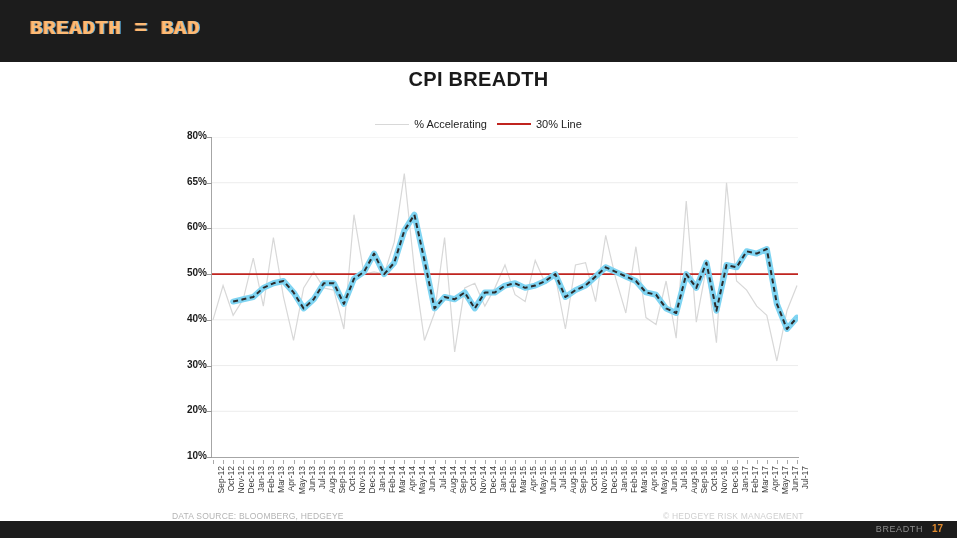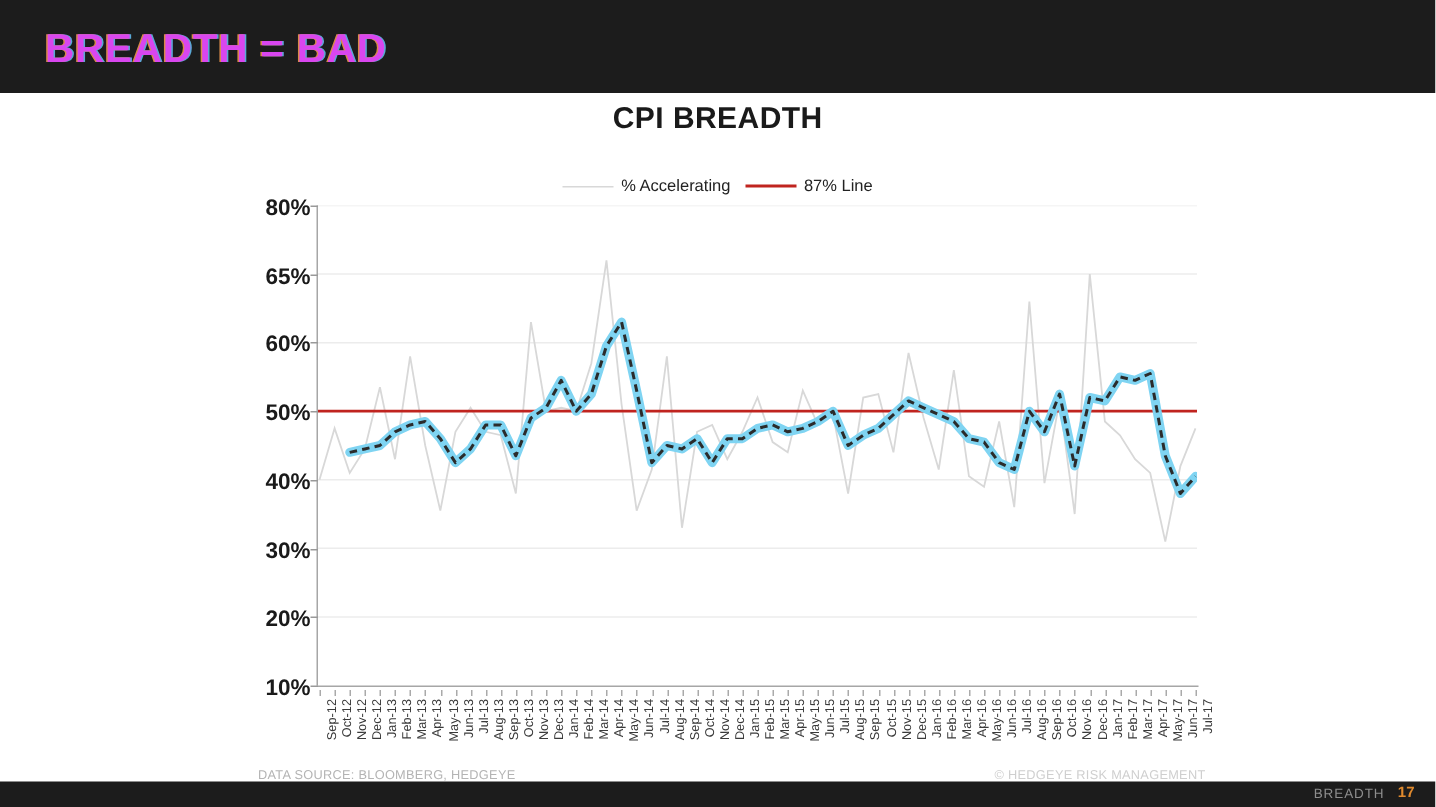--- a/index.html
+++ b/index.html
@@ -18,9 +18,10 @@
   }
   .header-title {
     position: absolute; left: 30px; top: 17px;
-    font-size: 27px; font-weight: bold; letter-spacing: .5px;
-    color: #d946ef;
+    font-size: 21px; font-weight: bold; letter-spacing: .5px;
+    color: #fdba74;
     text-shadow: -1px 0 0 #d98a4a, 1px 0 0 #5aa9d6;
+    font-family: Liberation Mono, monospace;
   }
 
   

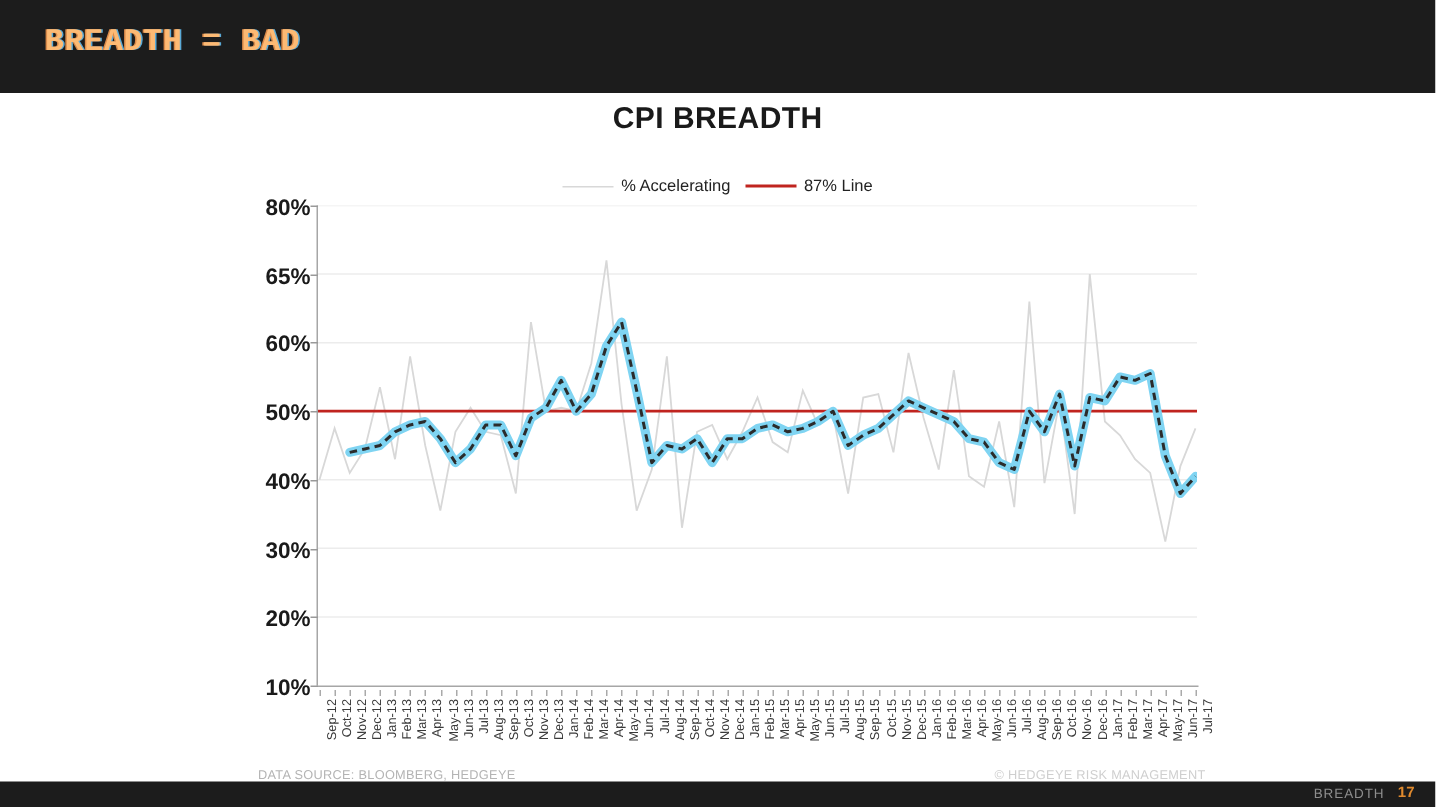--- a/index.html
+++ b/index.html
@@ -125,7 +125,7 @@
       </div>
       <div class="legend-item">
         <span class="lg-swatch lg-solid-red"></span>
-        <span>87% Line</span>
+        <span>30% Line</span>
       </div>
     </div>
 

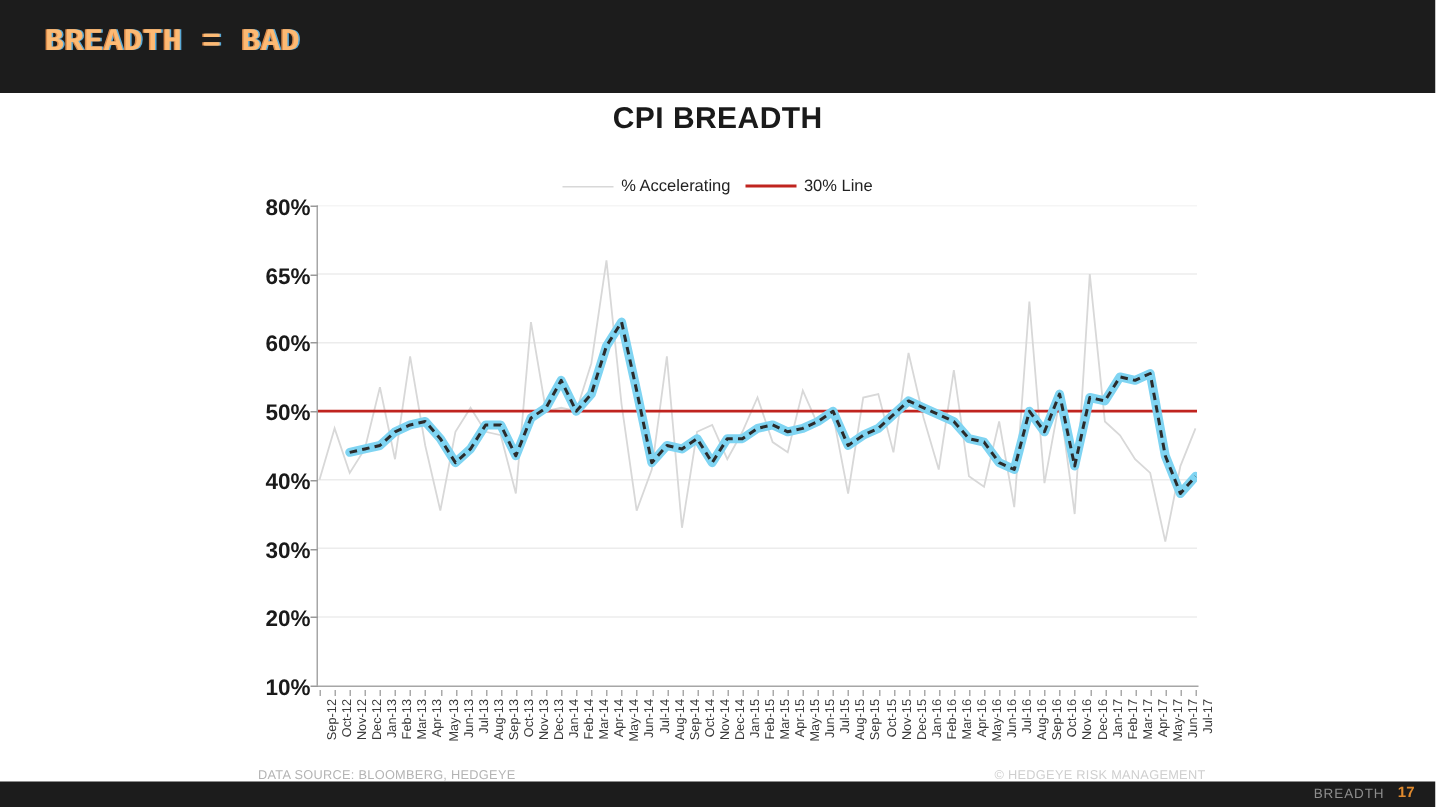--- a/index.html
+++ b/index.html
@@ -64,7 +64,7 @@
 
   .ytick {
     position: absolute; right: 0; width: 40px; text-align: right;
-    font-size: 15px; font-weight: bold; color: #1a1a1a;
+    font-size: 10px; font-weight: bold; color: #1a1a1a;
     transform: translateY(-7px);
   }
   .ylabels { position: absolute; left: 162px; top: 75px; width: 45px; height: 320px; }

